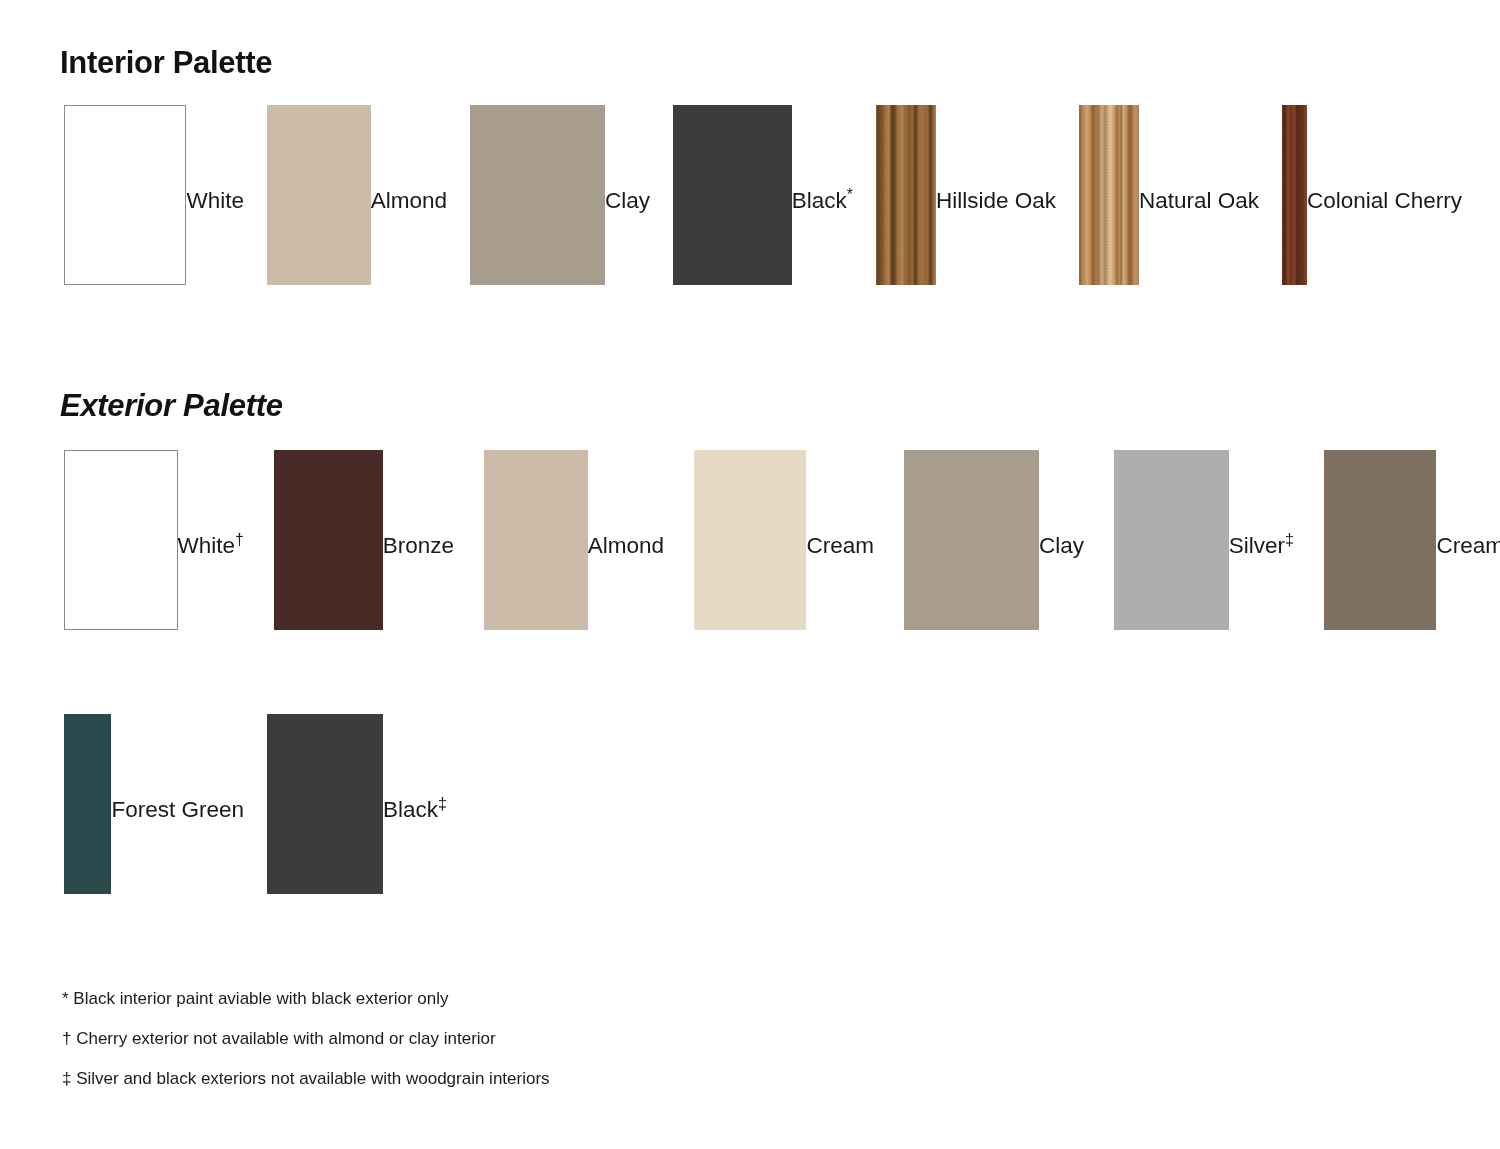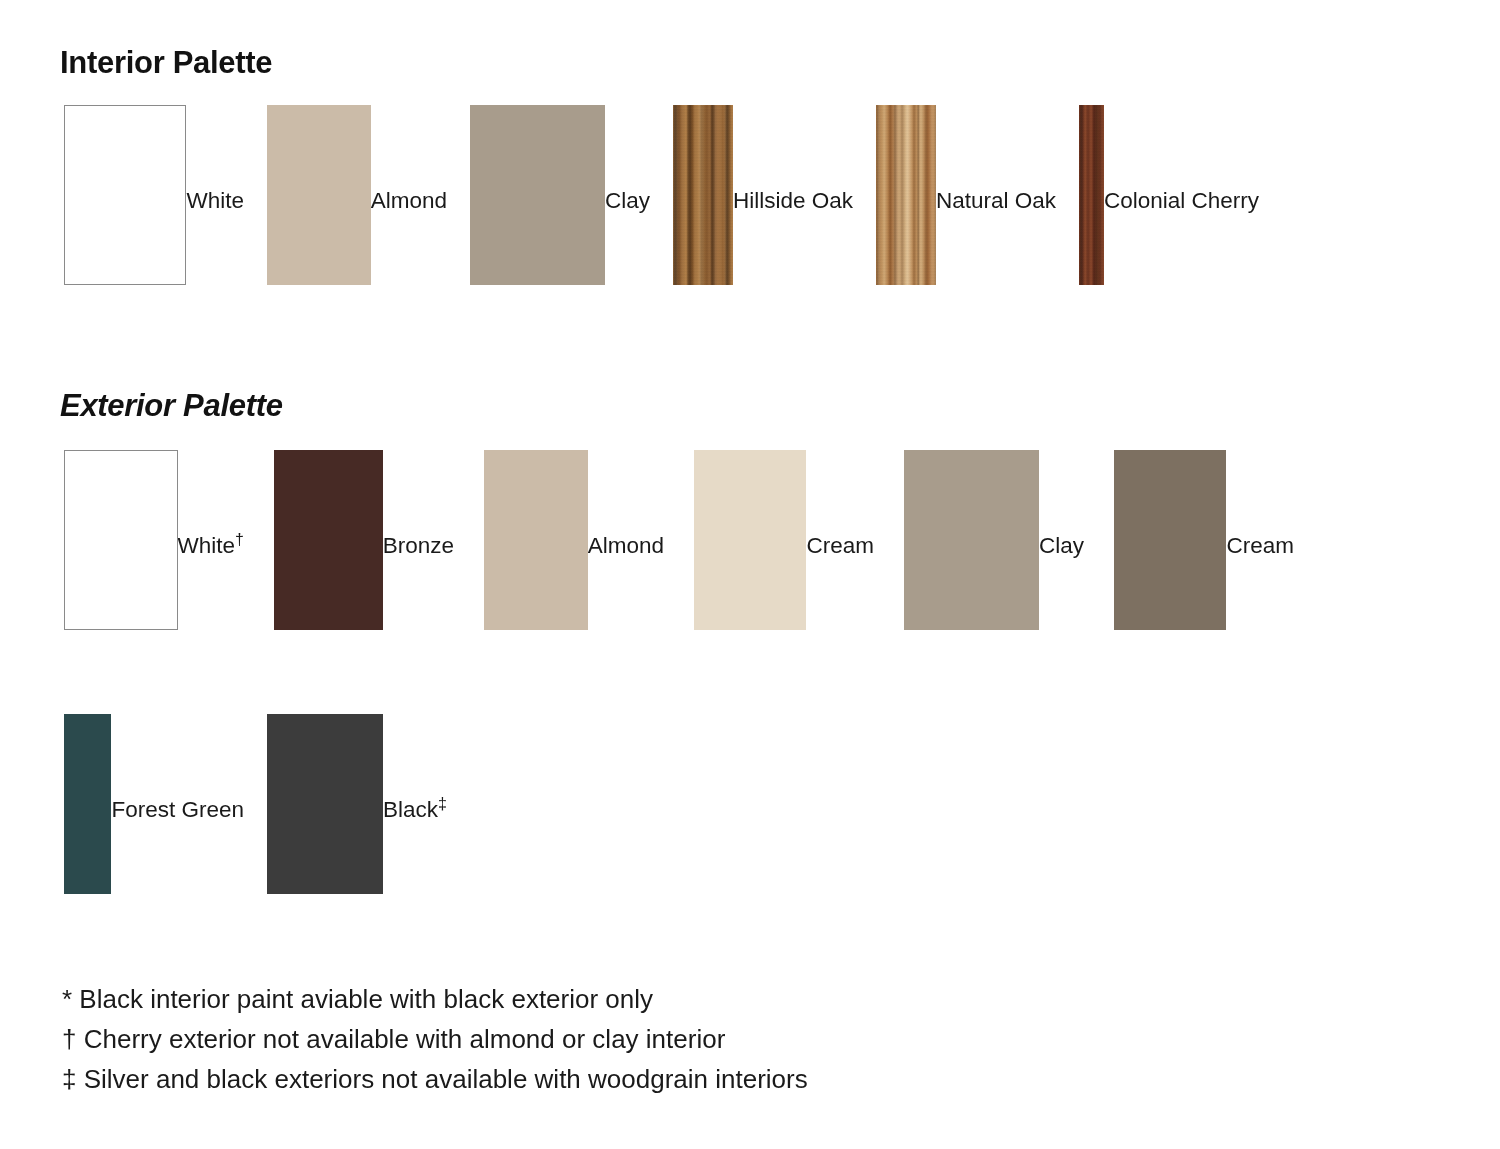--- a/index.html
+++ b/index.html
@@ -234,6 +234,12 @@
       </div>
     </div>
 
+    <div class="swatch-cell">
+      <div class="swatch" style="background-color: rgb(60, 60, 60);"></div>
+      <div class="swatch-label">
+        <span>Black</span><span class="mark">*</span>
+      </div>
+    </div>
 
     <div class="swatch-cell">
       <div class="swatch wood wood-hillside-oak"></div>

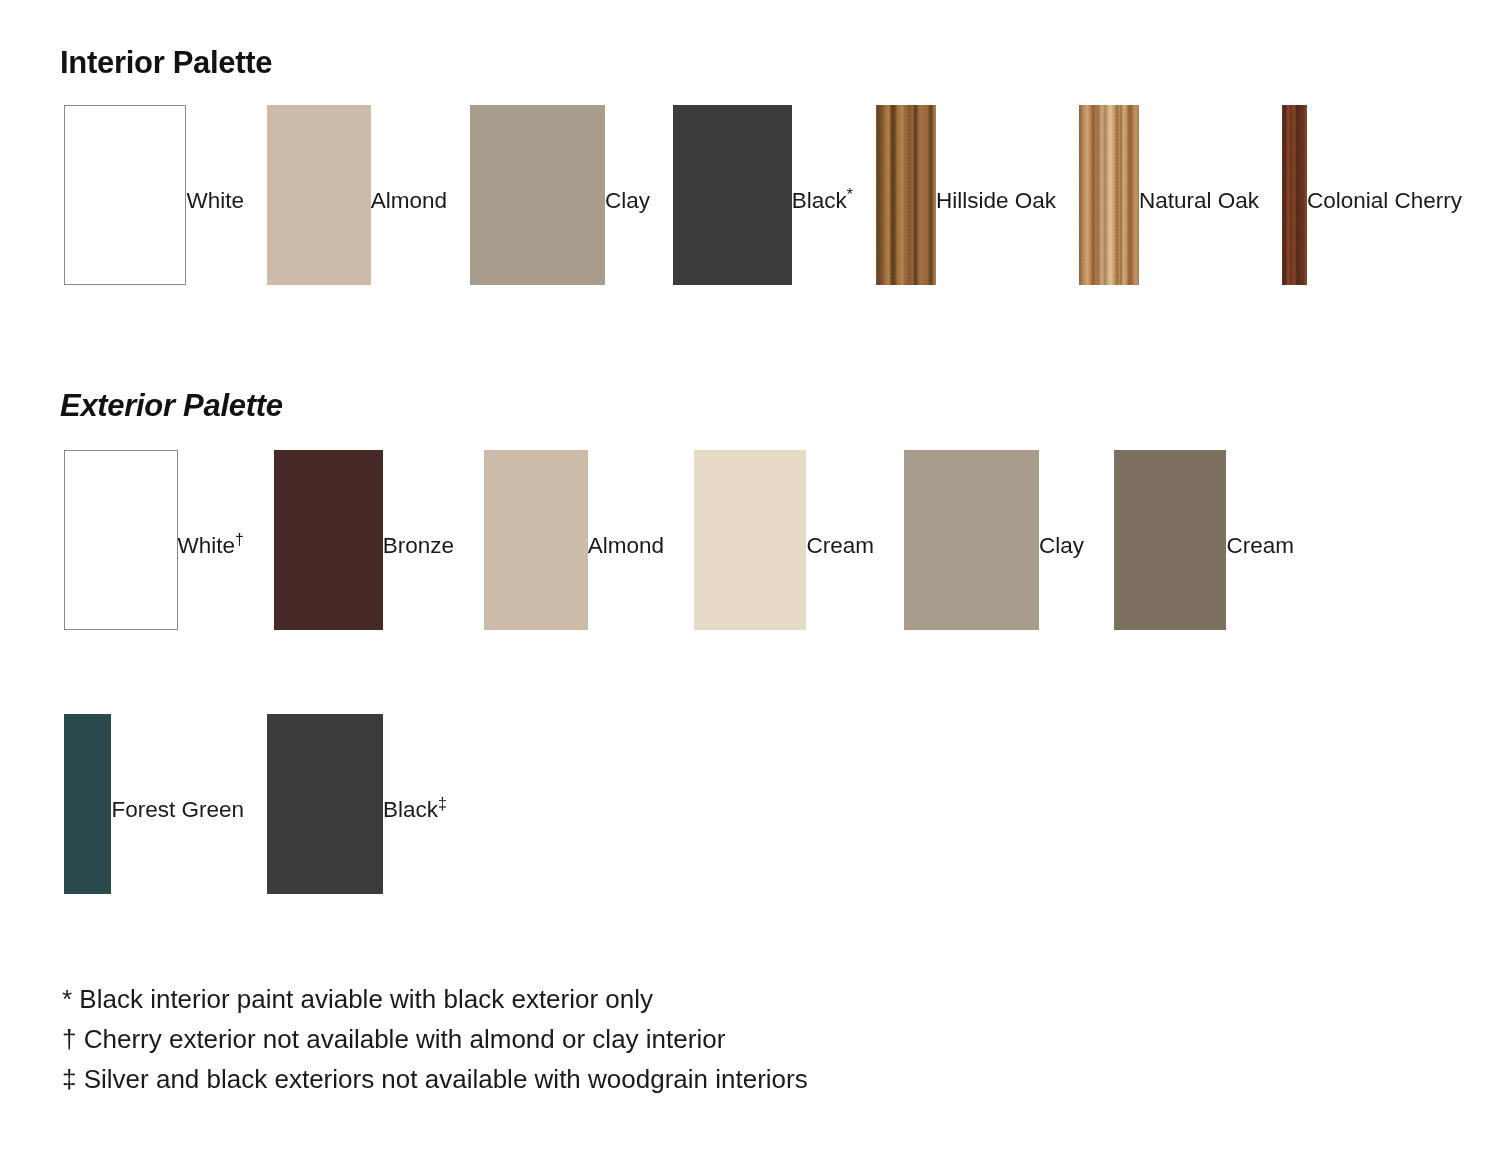--- a/index.html
+++ b/index.html
@@ -303,6 +303,12 @@
       </div>
     </div>
 
+    <div class="swatch-cell">
+      <div class="swatch" style="background-color: rgb(172, 175, 174);"></div>
+      <div class="swatch-label">
+        <span>Silver</span><span class="mark">‡</span>
+      </div>
+    </div>
 
     <div class="swatch-cell">
       <div class="swatch" style="background-color: rgb(125, 112, 97);"></div>

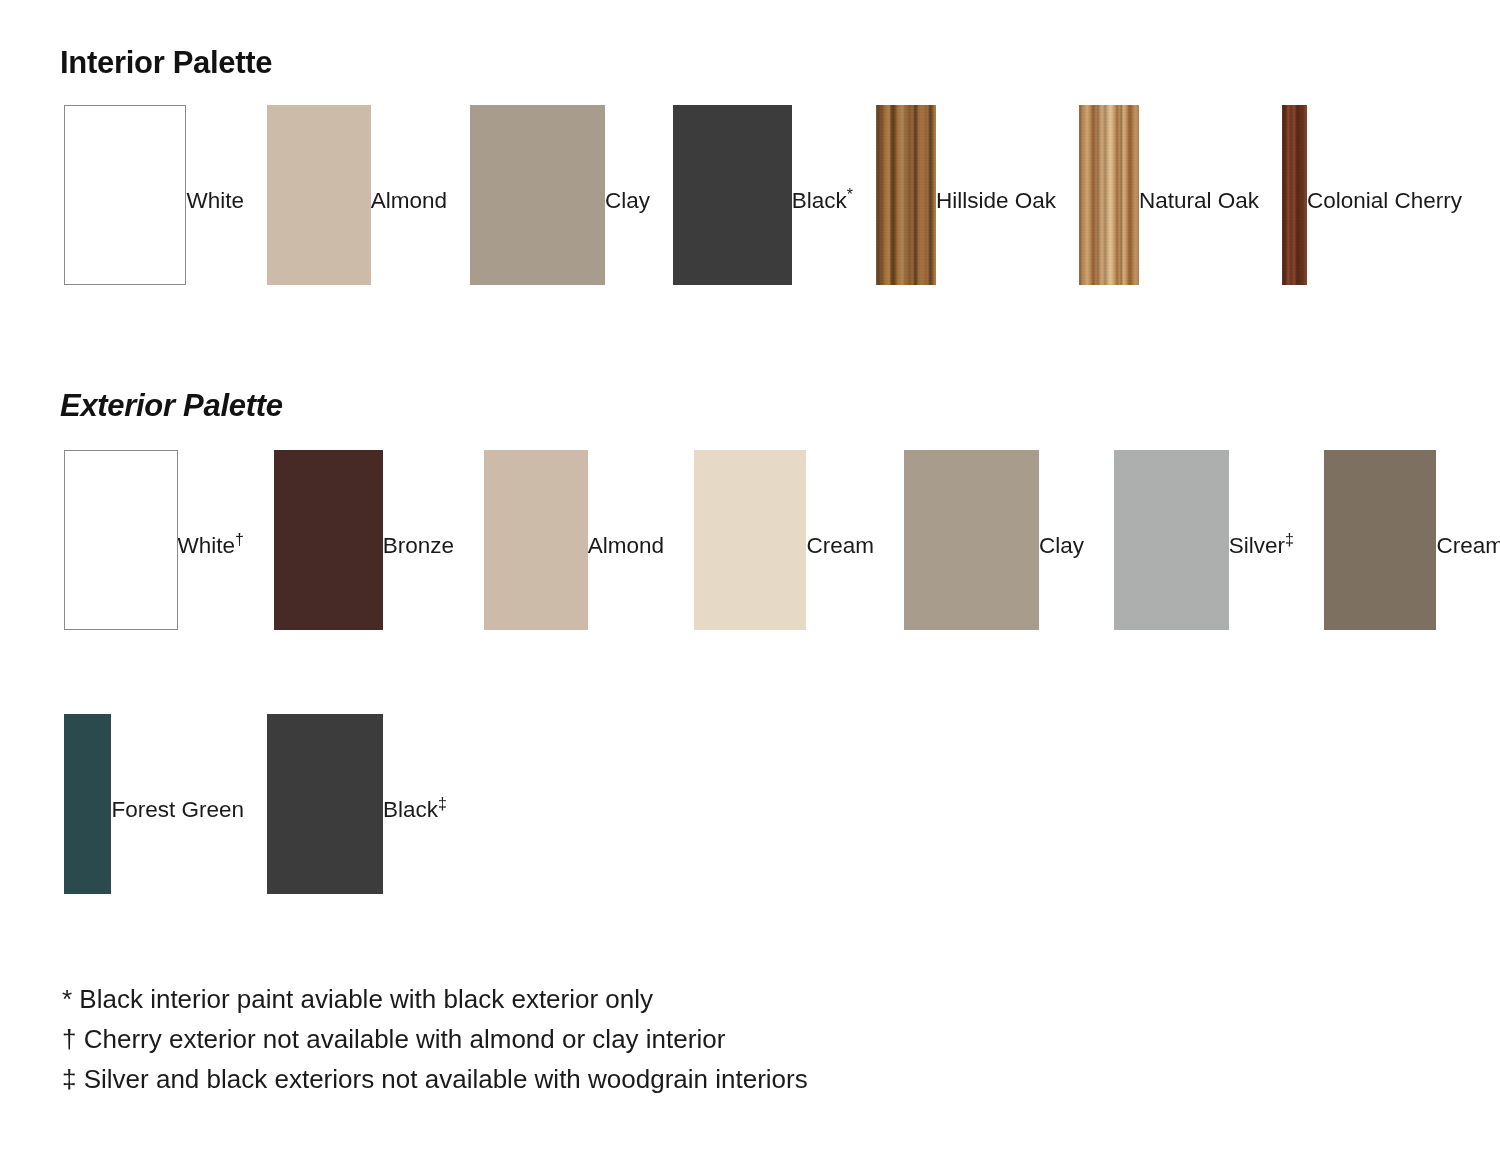--- a/index.html
+++ b/index.html
@@ -198,7 +198,7 @@
     width: 1000px;
   }
   .footnote {
-    font-size: 26px;
+    font-size: 17px;
     line-height: 40px;
     color: #1a1a1a;
     white-space: nowrap;

